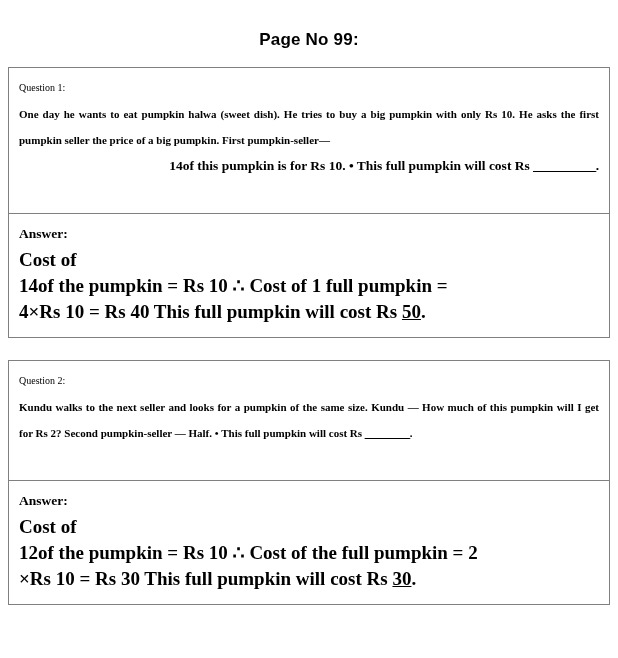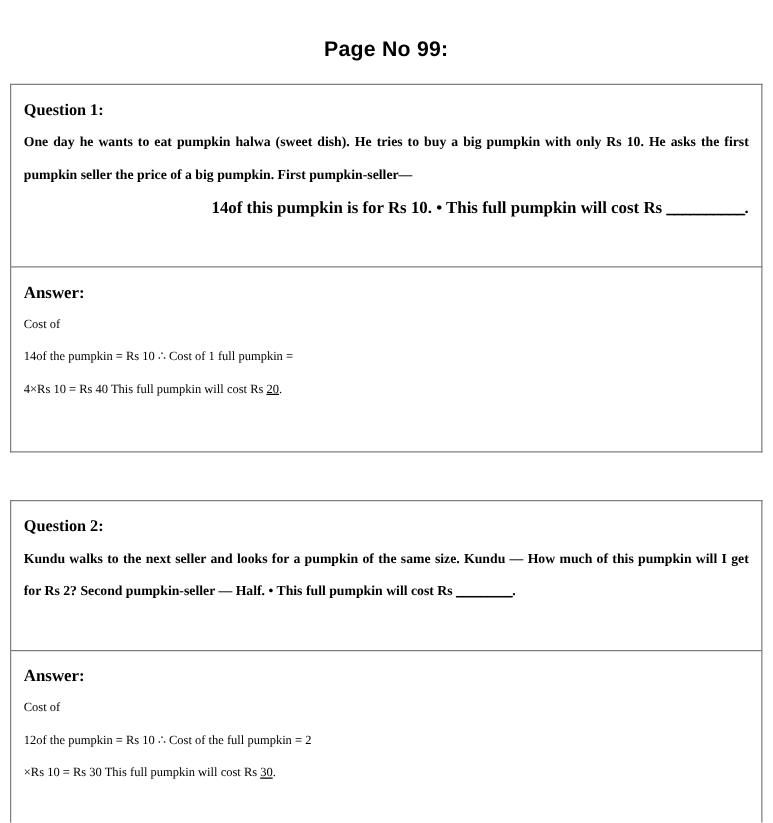--- a/index.html
+++ b/index.html
@@ -51,8 +51,8 @@
   .cell-answer   { padding-bottom: 36px; }
 
   .q-label {
-    font-weight: bold;
-    font-size: 13px;
+    font-weight: normal;
+    font-size: 10px;
     line-height: 26px;
     margin: 0 0 0 0;
   }

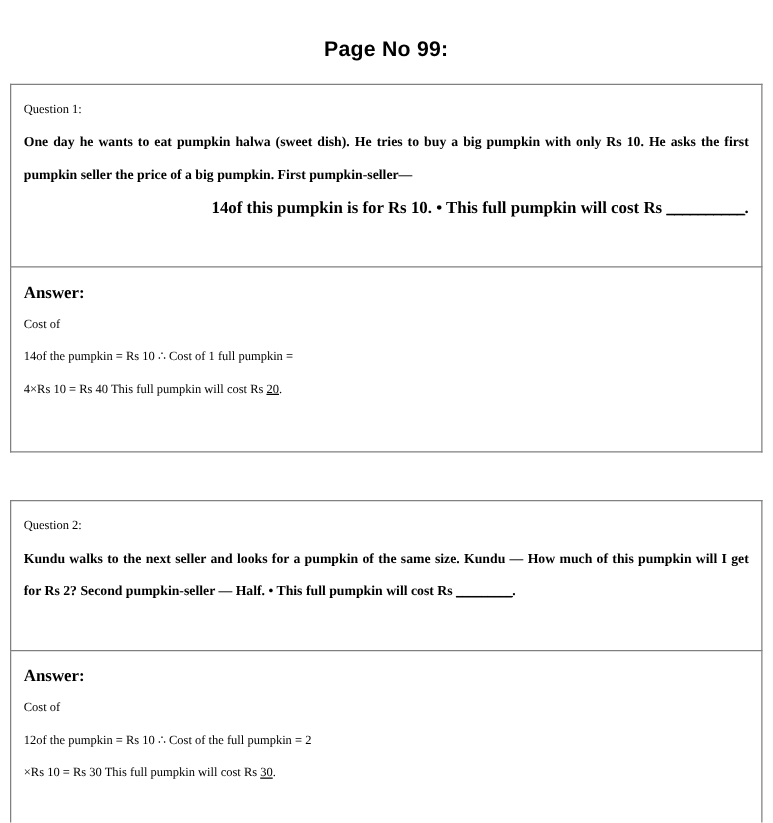--- a/index.html
+++ b/index.html
@@ -48,7 +48,7 @@
     vertical-align: top;
   }
   .cell-question { padding-bottom: 34px; }
-  .cell-answer   { padding-bottom: 36px; }
+  .cell-answer   { padding-bottom: 12px; }
 
   .q-label {
     font-weight: normal;

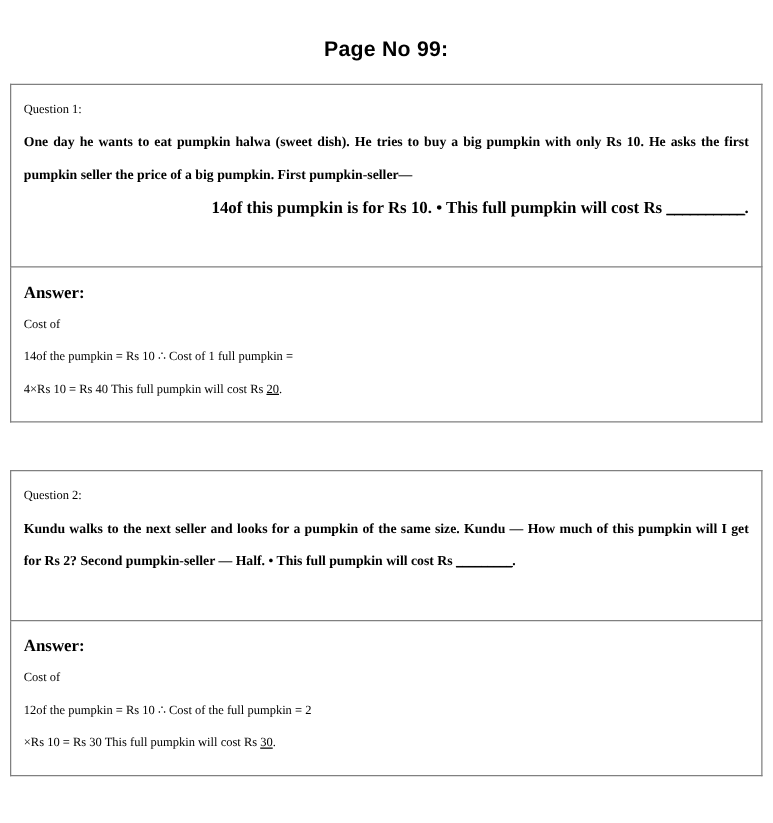--- a/index.html
+++ b/index.html
@@ -78,8 +78,8 @@
     margin: 0;
   }
   .a-line {
-    font-weight: normal;
-    font-size: 10px;
+    font-weight: bold;
+    font-size: 19px;
     line-height: 26px;
     margin: 0;
     white-space: pre-wrap;

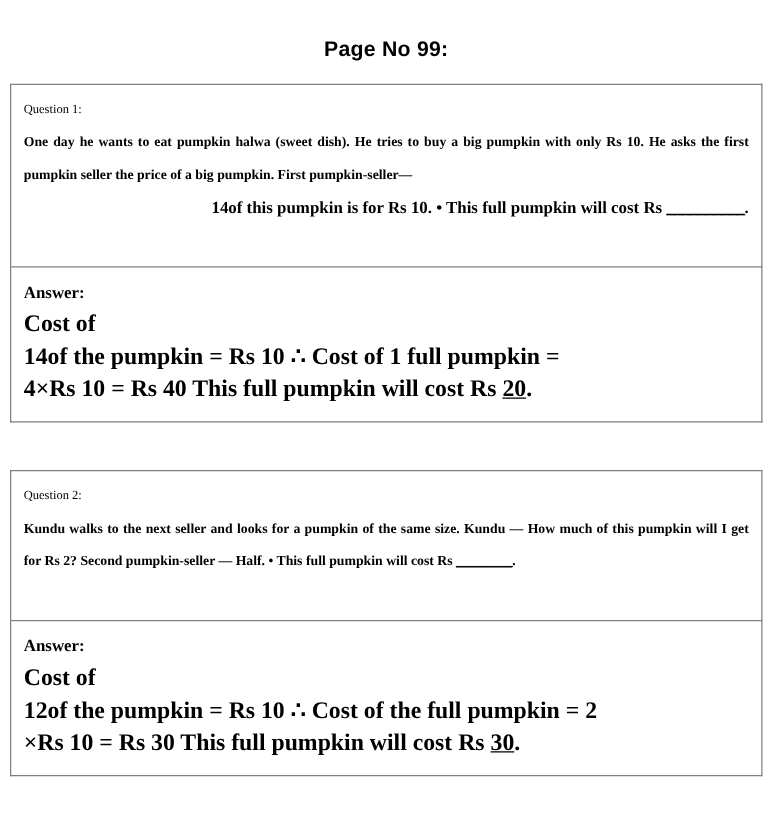--- a/index.html
+++ b/index.html
@@ -111,7 +111,7 @@
         <p class="a-label">Answer:</p>
         <p class="a-line">Cost of</p>
         <p class="a-line">14of the pumpkin = Rs 10 ∴ Cost of 1 full pumpkin =</p>
-        <p class="a-line"><span>4×Rs 10 = Rs 40 This full pumpkin will cost Rs </span><span class="ul">20</span><span>.</span></p>
+        <p class="a-line"><span>4×Rs 10 = Rs 40 This full pumpkin will cost Rs </span><span class="ul">50</span><span>.</span></p>
       </td>
     </tr>
   </tbody>

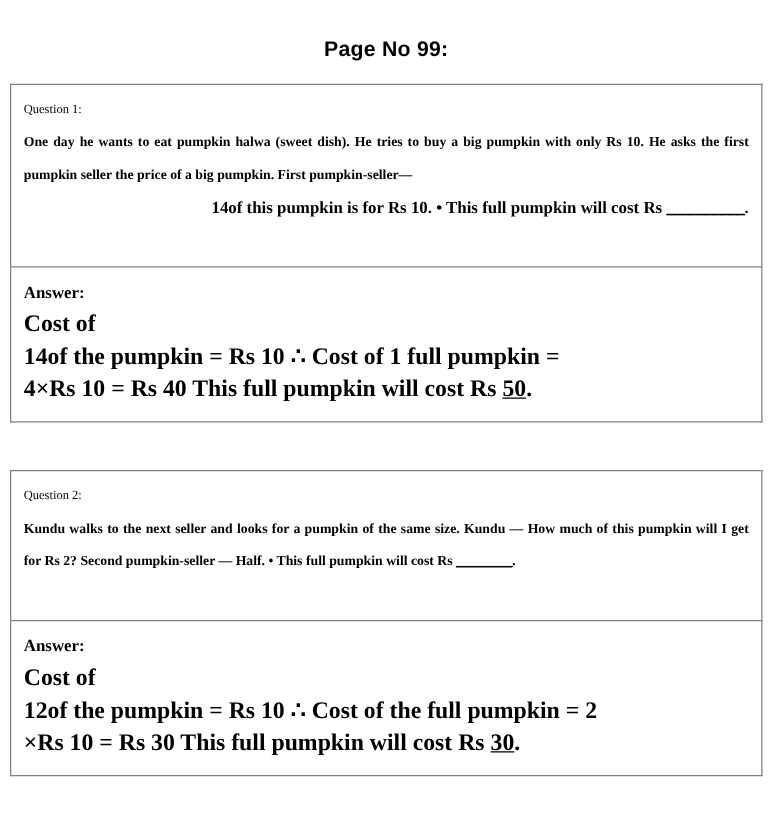--- a/index.html
+++ b/index.html
@@ -40,7 +40,7 @@
     box-sizing: border-box;
   }
   .qa-table.first { margin-top: 17px; }
-  .qa-table.second { margin-top: 38px; }
+  .qa-table.second { margin-top: 22px; }
 
   .cell {
     border: 1px solid #808080;

